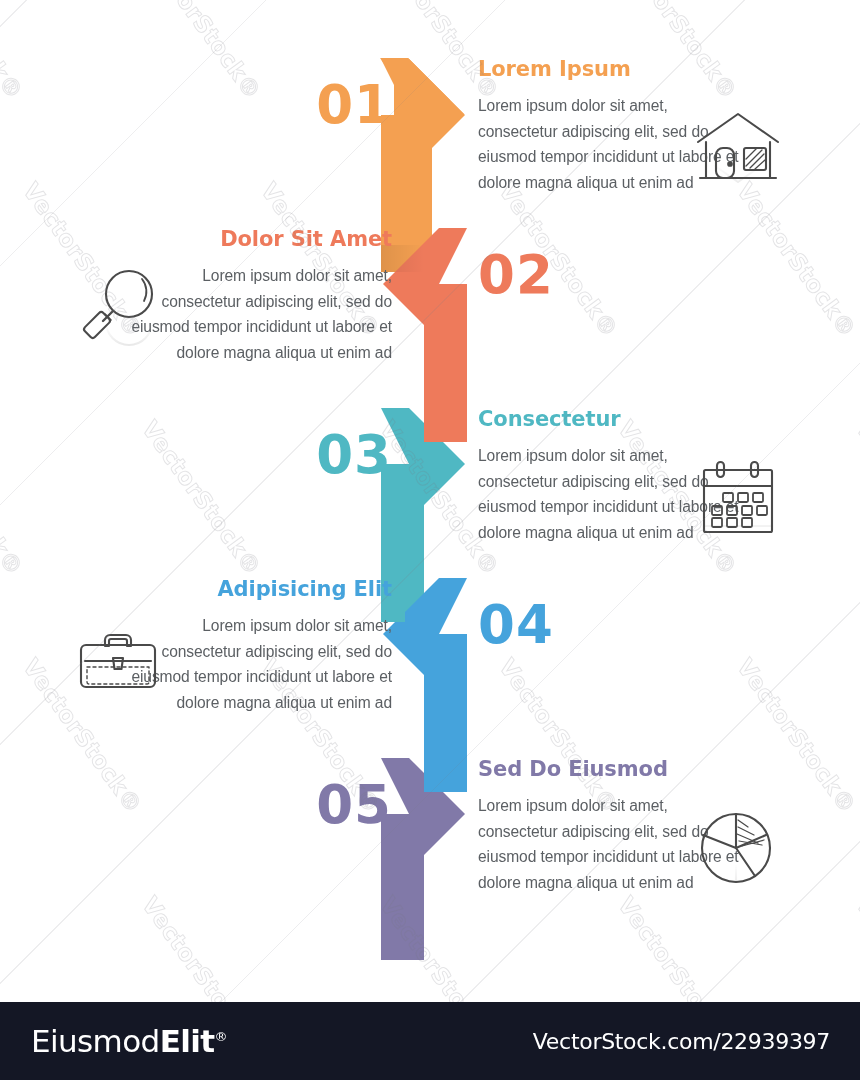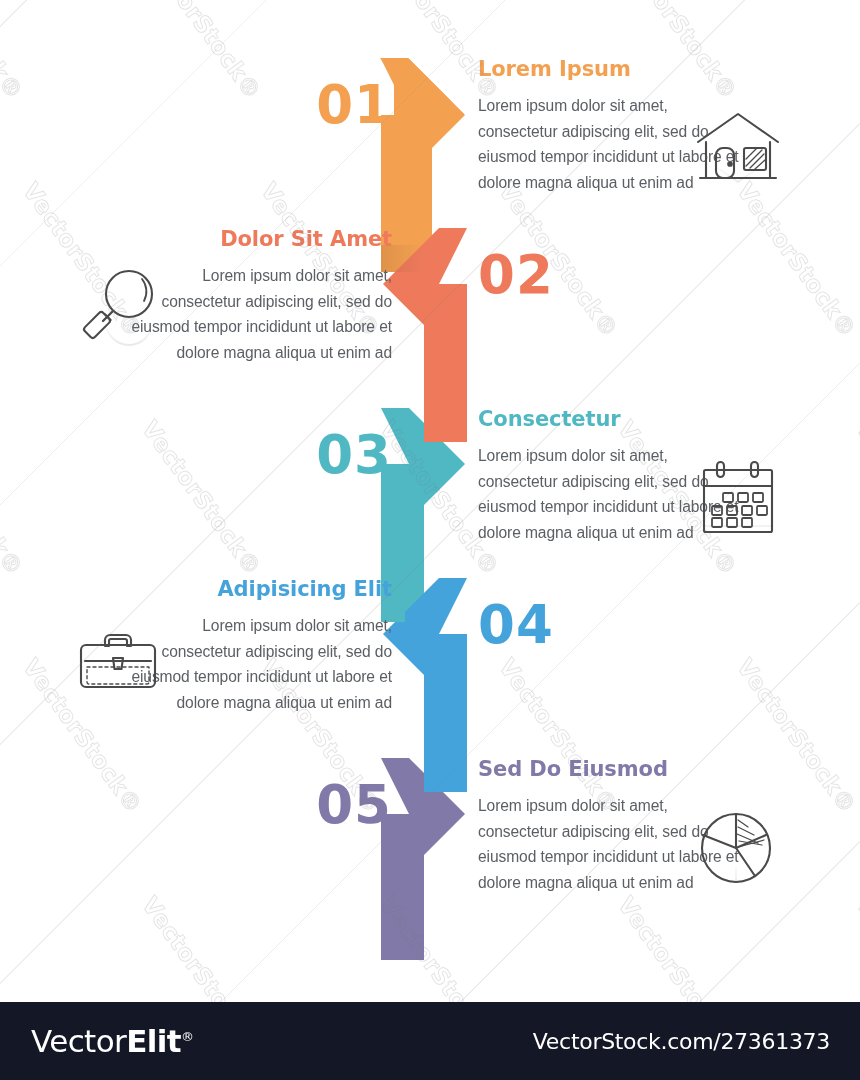--- a/index.html
+++ b/index.html
@@ -311,7 +311,7 @@
 
 <div id="footer">
   <div id="brand">
-    <span class="thin">Vector</span><span class="bold">Elit</span><span class="reg">®</span>
+    <span class="thin">Eiusmod</span><span class="bold">Elit</span><span class="reg">®</span>
   </div>
   <div id="footer-url">VectorStock.com/27361373</div>
 </div>

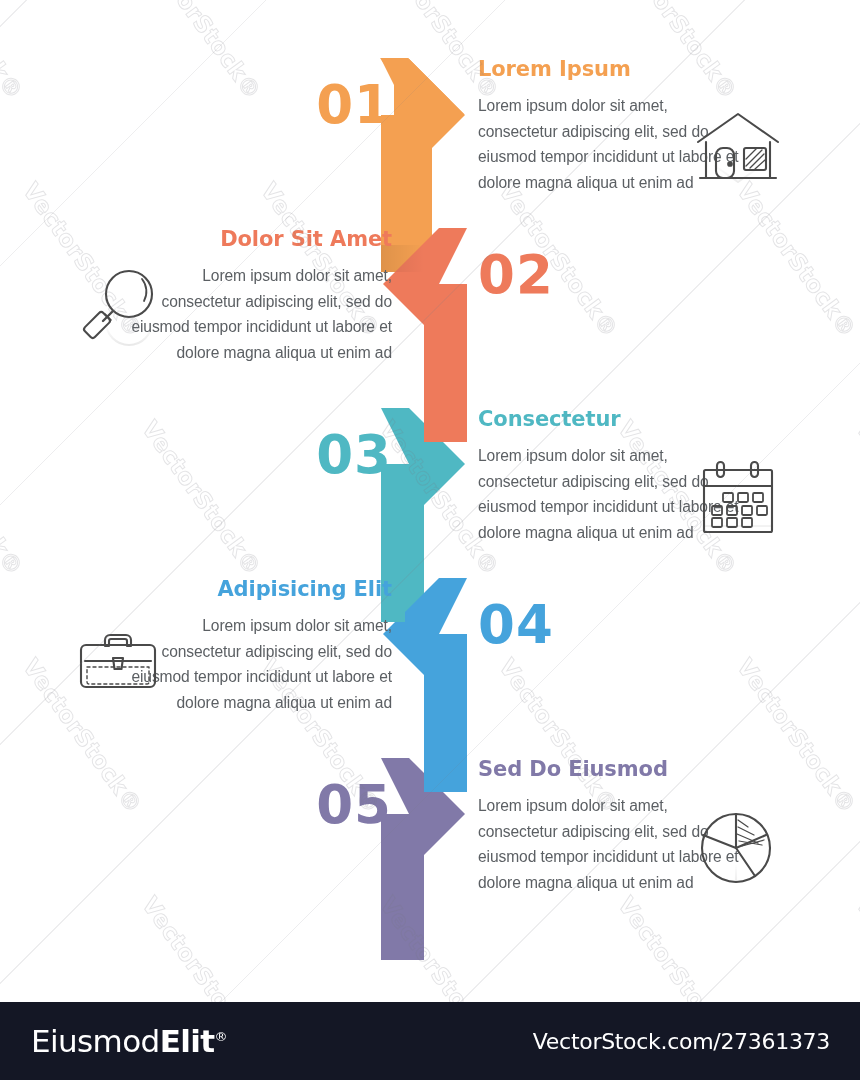--- a/index.html
+++ b/index.html
@@ -313,7 +313,7 @@
   <div id="brand">
     <span class="thin">Eiusmod</span><span class="bold">Elit</span><span class="reg">®</span>
   </div>
-  <div id="footer-url">VectorStock.com/27361373</div>
+  <div id="footer-url">VectorStock.com/22939397</div>
 </div>
 
 </body></html>

